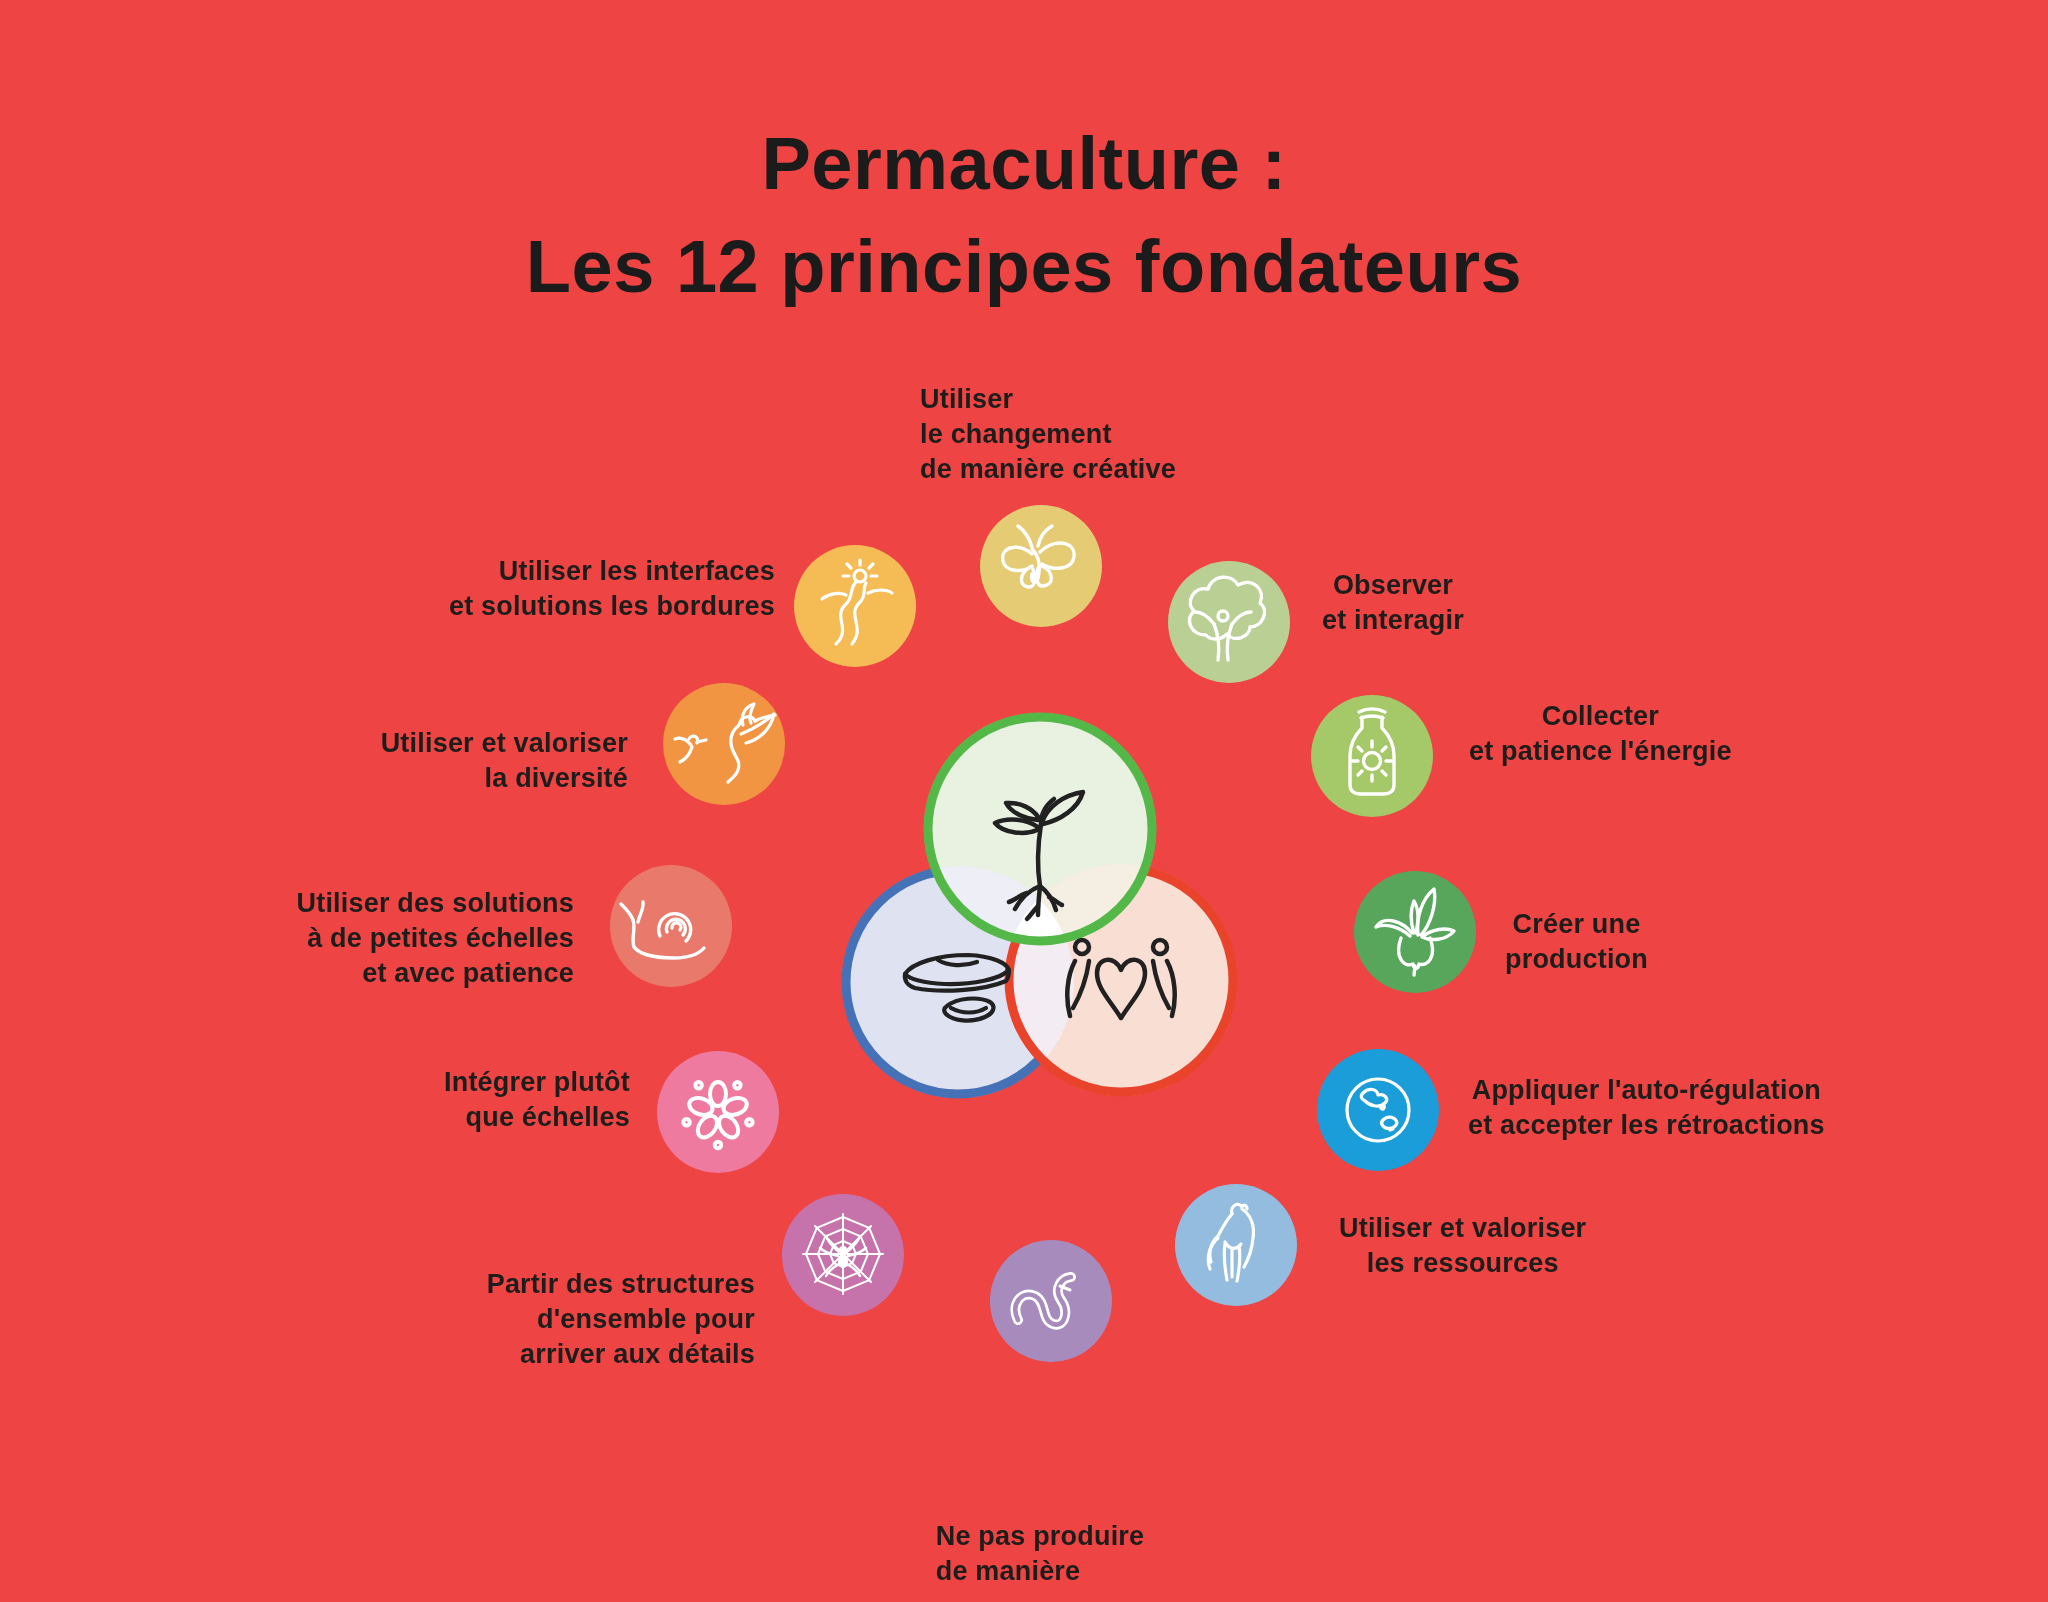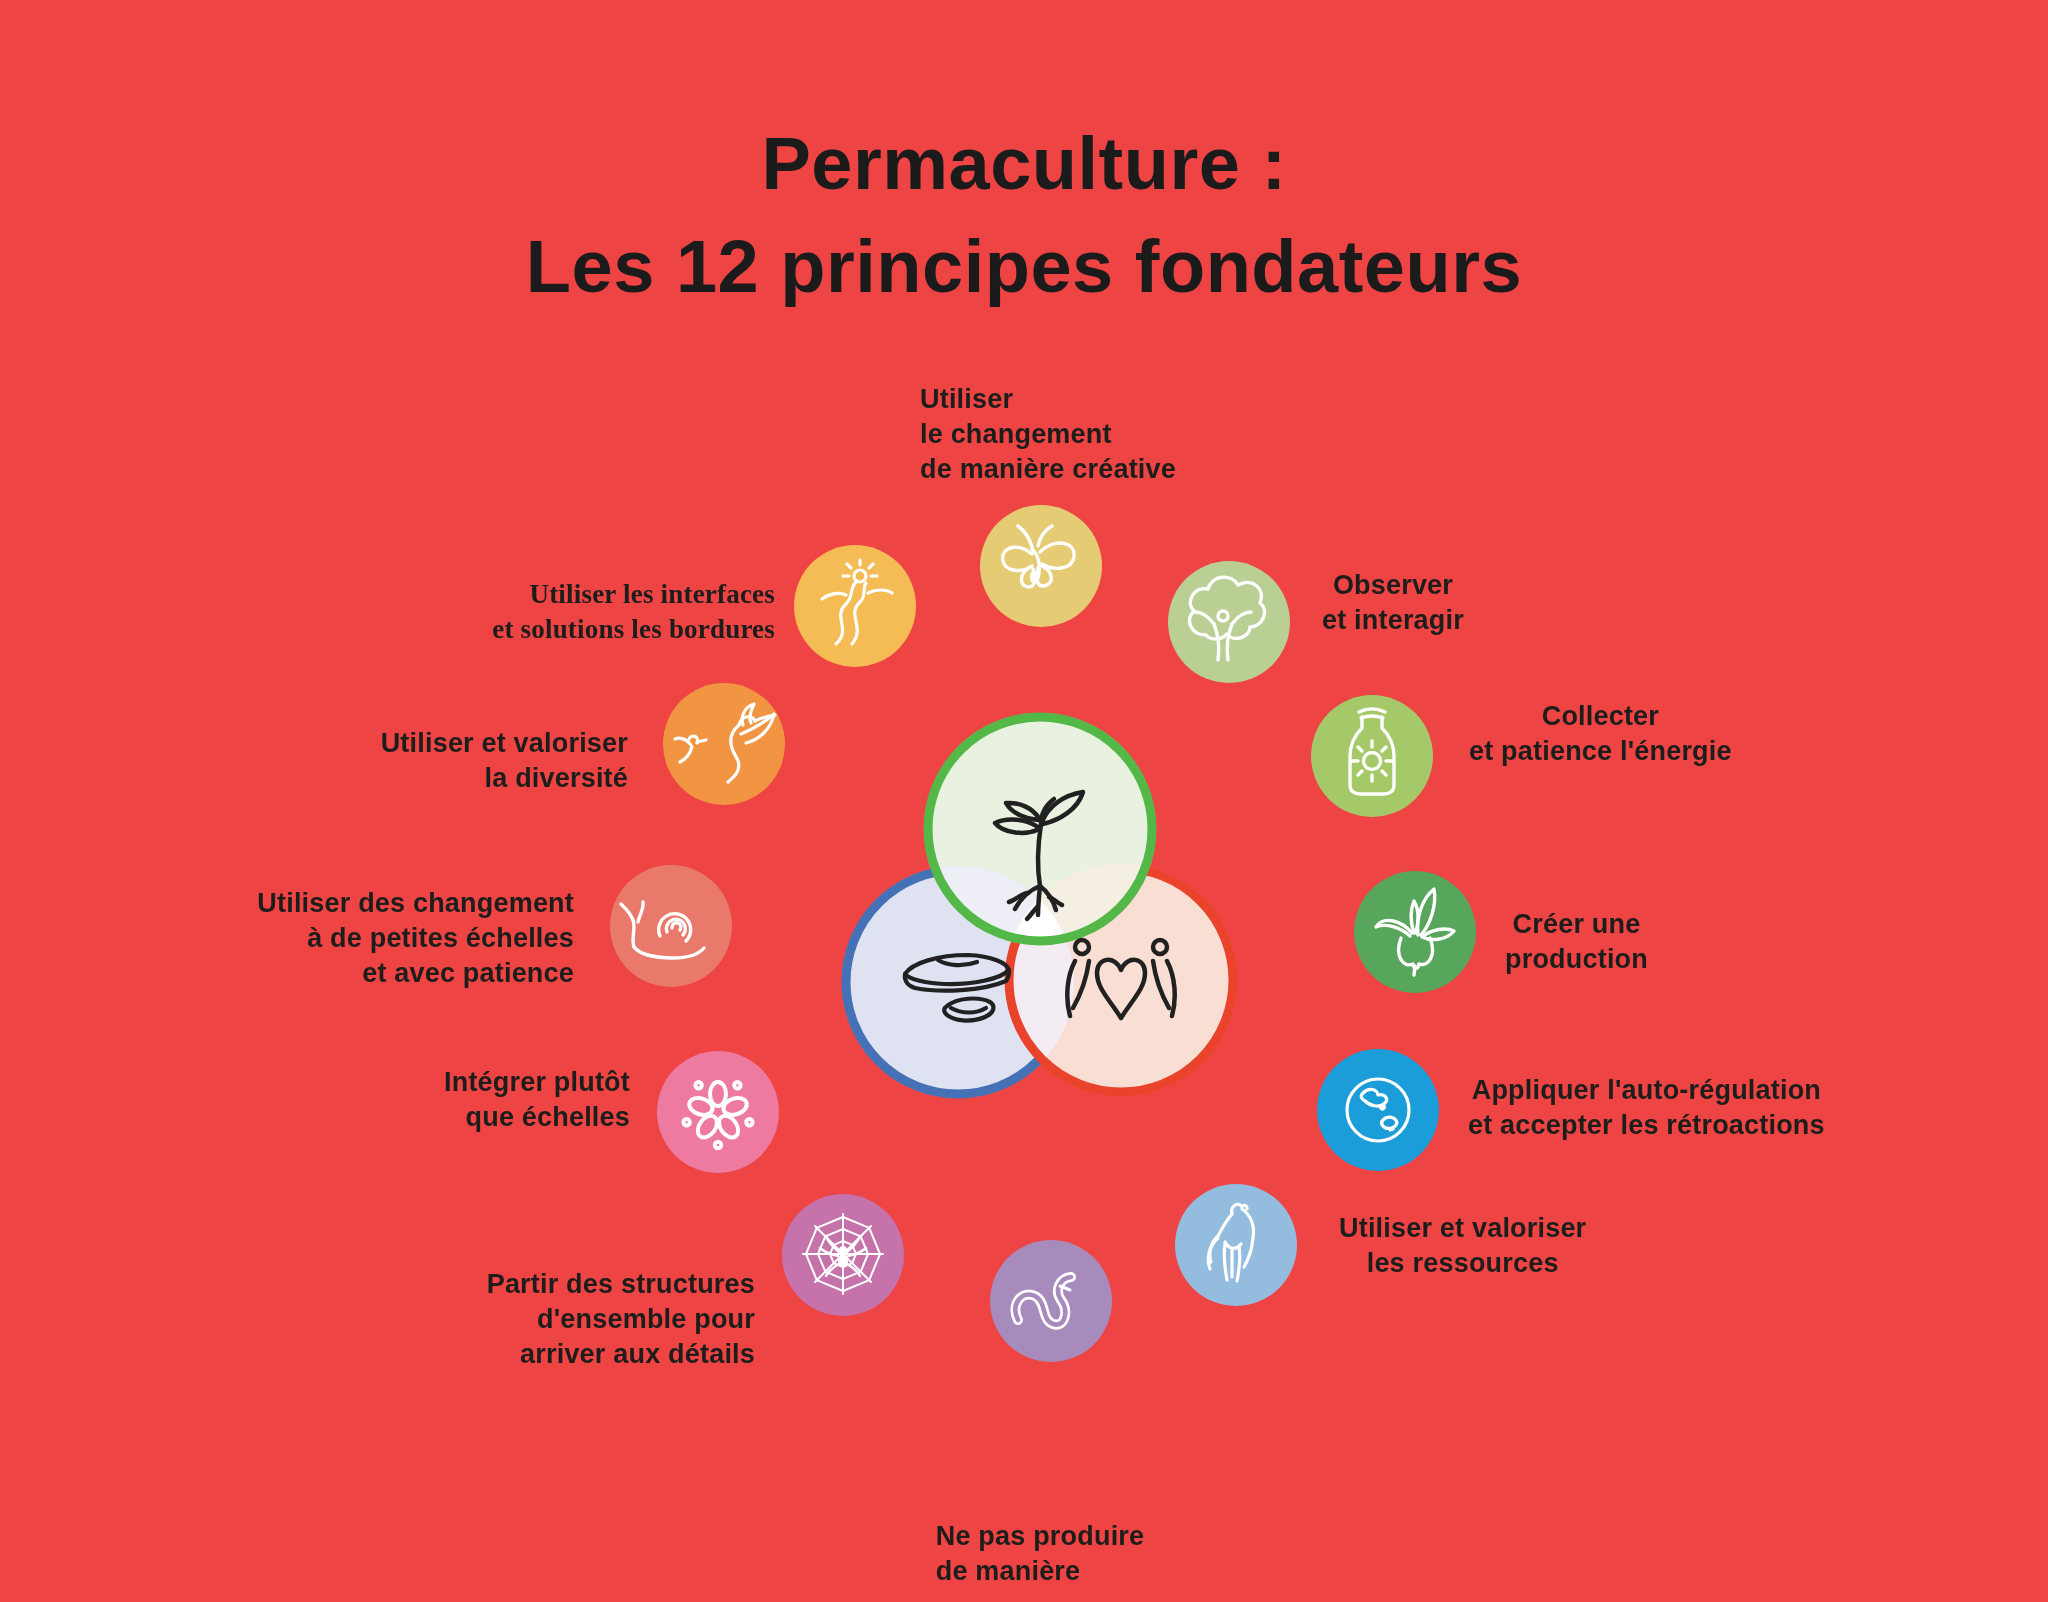--- a/index.html
+++ b/index.html
@@ -316,7 +316,7 @@
     <span>la diversité</span>
   </div>
 
-  <div class="lbl right" style="right:1273px; top:577px;font-family:Liberation Serif, serif;">
+  <div class="lbl right" style="right:1273px; top:554px;">
     <span>Utiliser les interfaces</span>
     <span>et solutions les bordures</span>
   </div>

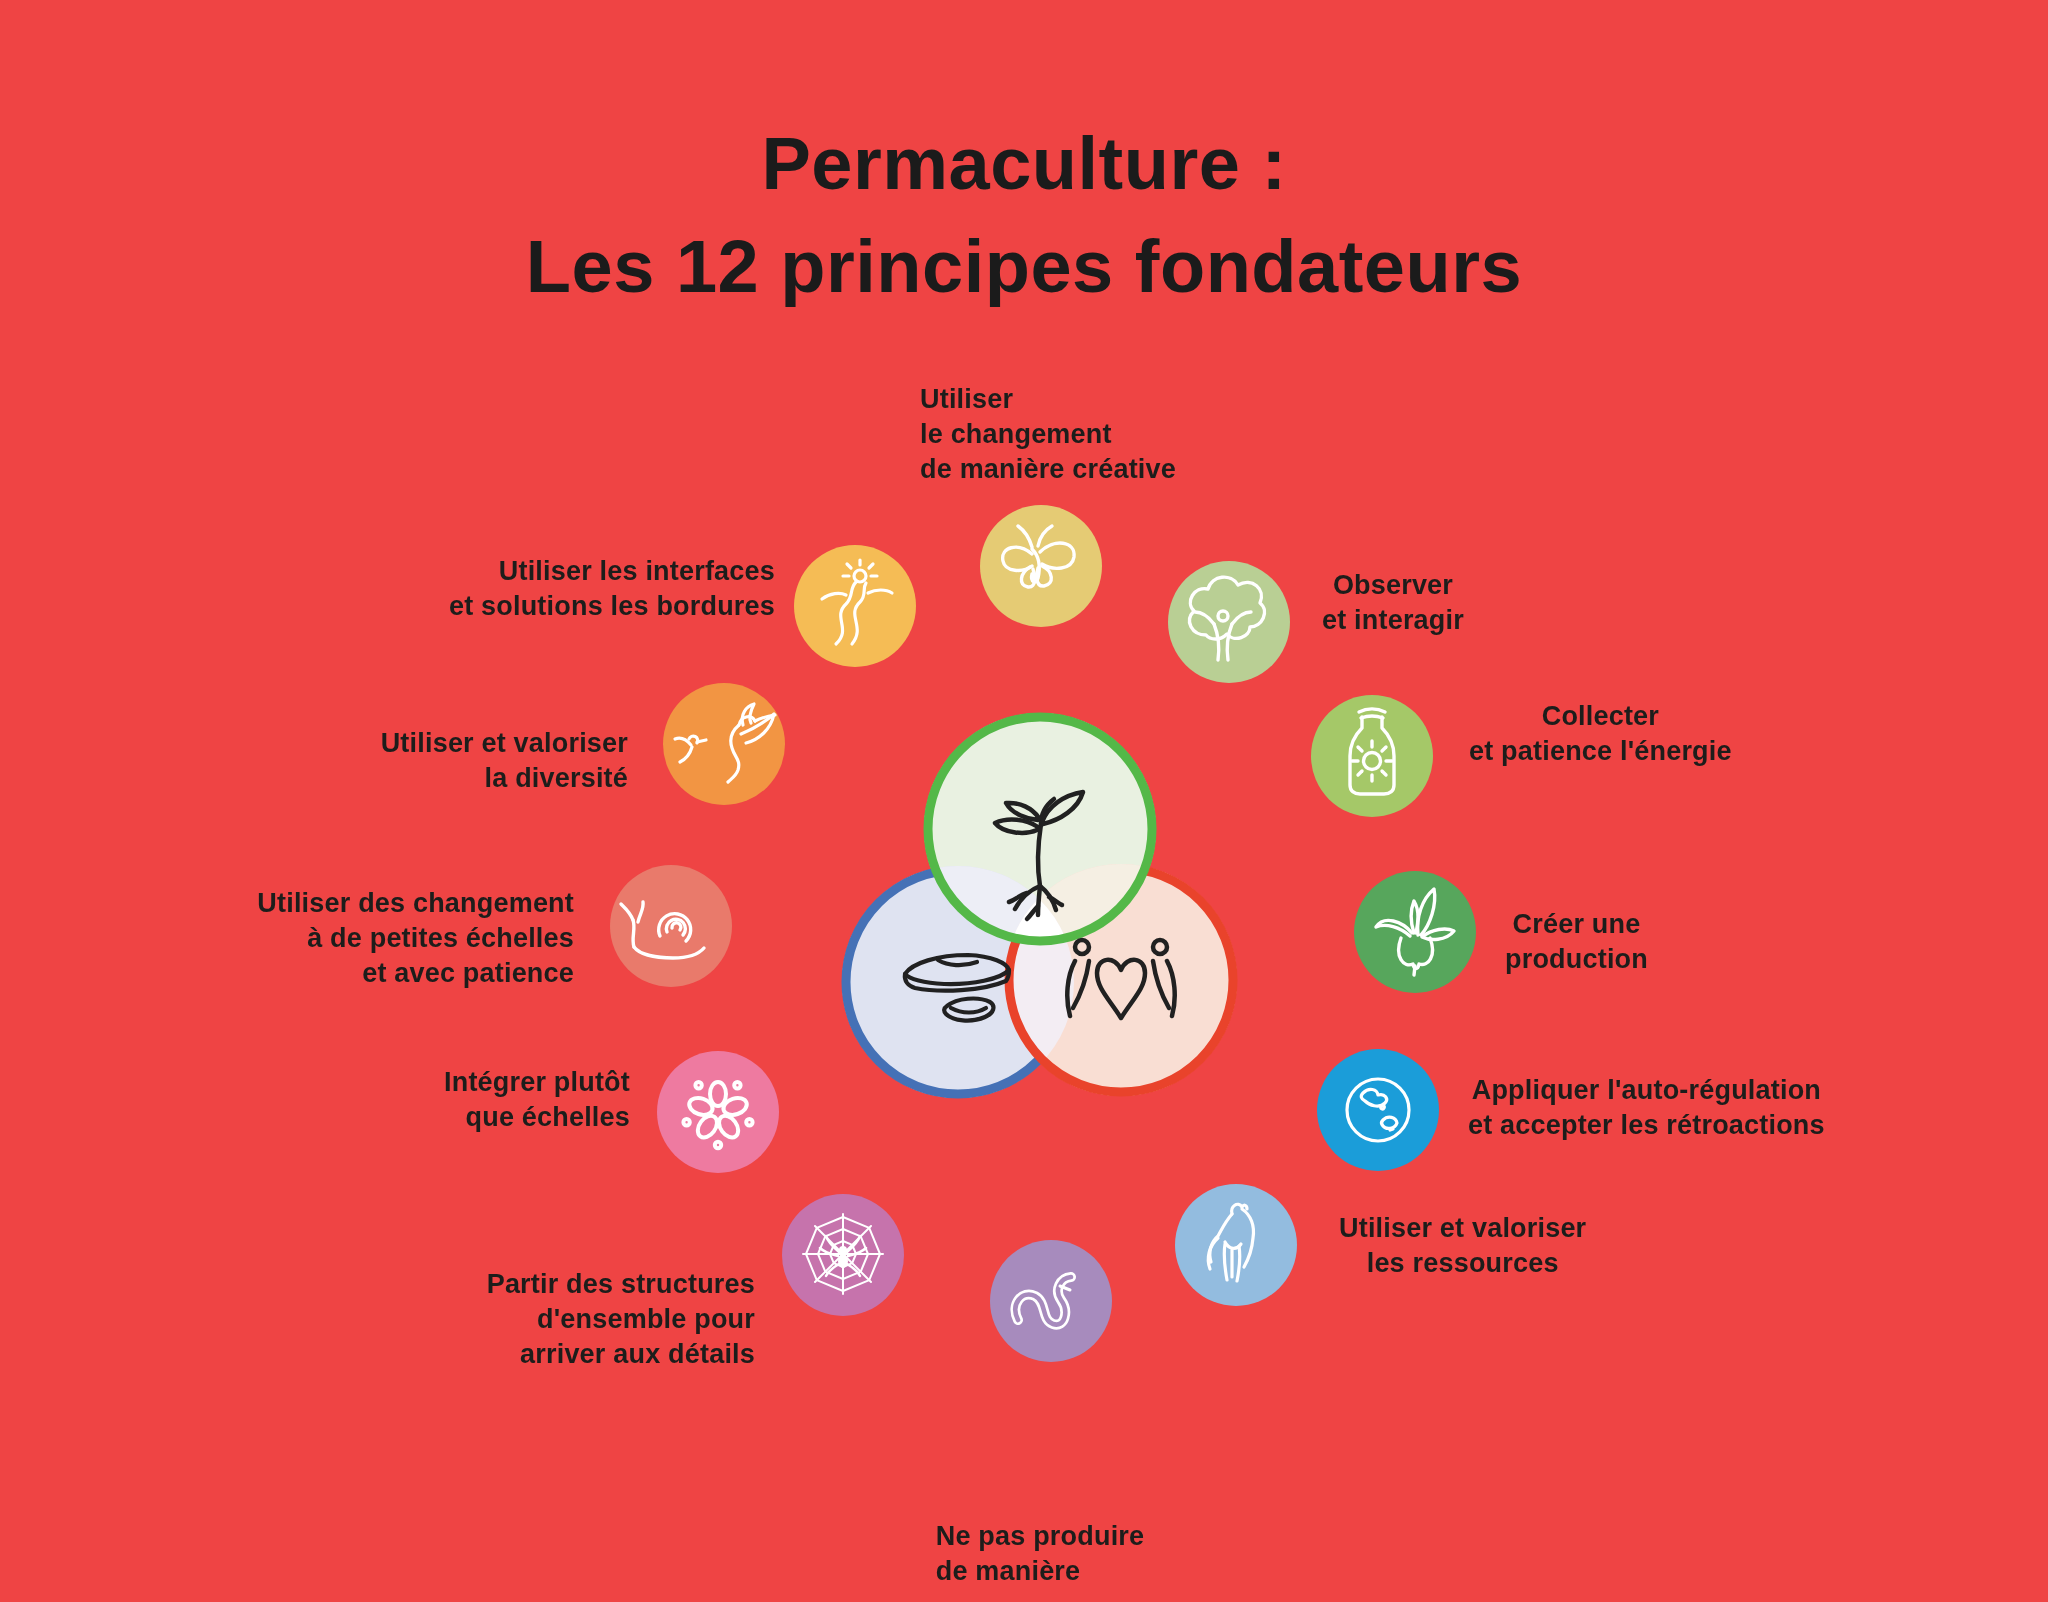--- a/index.html
+++ b/index.html
@@ -306,7 +306,7 @@
   </div>
 
   <div class="lbl right" style="right:1474px; top:886px;">
-    <span>Utiliser des changement</span>
+    <span>Utiliser des solutions</span>
     <span>à de petites échelles</span>
     <span>et avec patience</span>
   </div>

